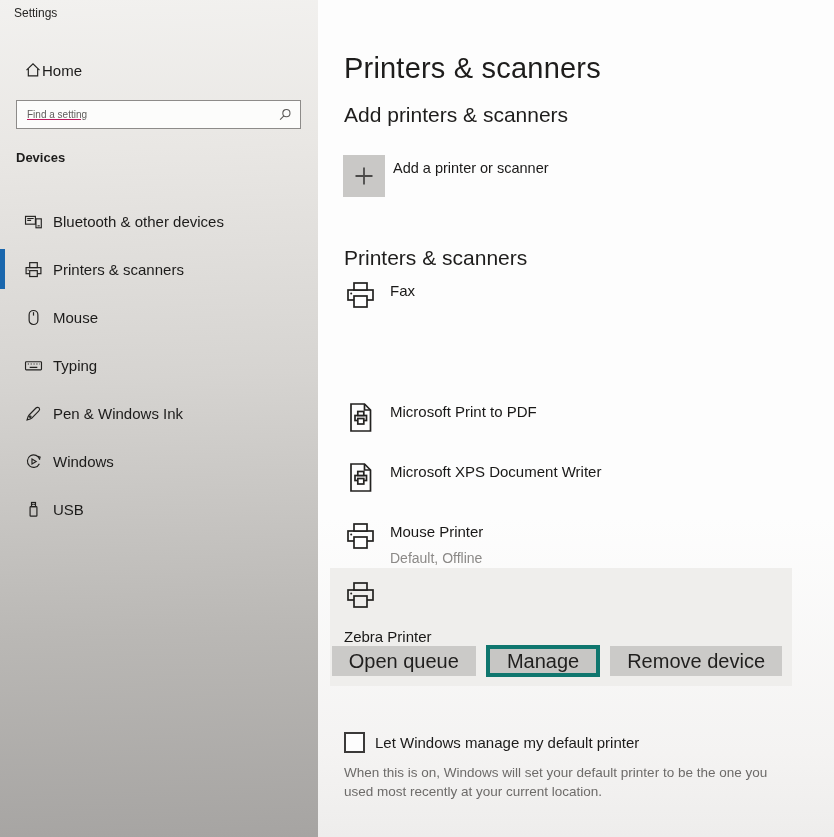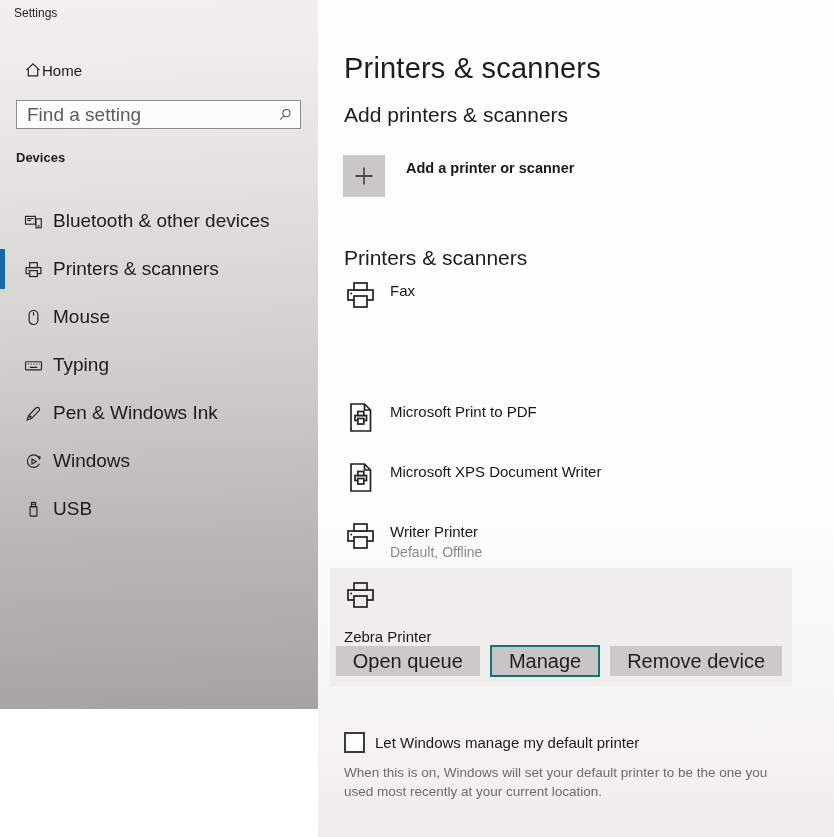--- a/index.html
+++ b/index.html
@@ -10,7 +10,7 @@
   }
   
   .sidebar{
-    position:absolute;left:0;top:0;width:318px;height:709px;
+    position:absolute;left:0;top:0;width:318px;height:837px;
     background:linear-gradient(178deg,#f2f1ef 0%,#e9e7e4 18%,#d6d4d1 45%,#bab8b5 75%,#a6a4a2 100%);
   }
   .win-title{position:absolute;left:14px;top:6px;font-size:12px;color:#262523;}

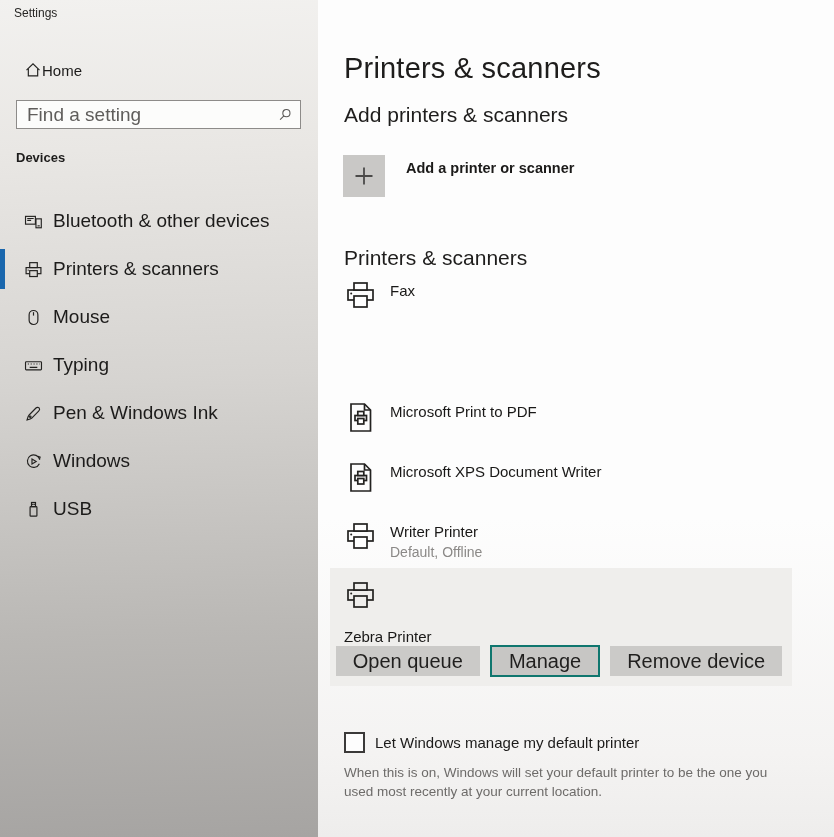--- a/index.html
+++ b/index.html
@@ -16,7 +16,7 @@
   .win-title{position:absolute;left:14px;top:6px;font-size:12px;color:#262523;}
   .home-row{position:absolute;left:24px;top:58px;height:24px;display:flex;align-items:center;font-size:15px;color:#1c1b1a;cursor:default;}
   .searchbox{position:absolute;left:16px;top:100px;width:285px;height:29px;background:#fcfcfb;border:1px solid #8d8b89;box-sizing:border-box;display:flex;align-items:center;}
-  .searchbox input{flex:1;border:none;outline:none;background:transparent;font-family:inherit;font-size:19px;color:#be185d;padding:0 6px 0 10px;}
+  .searchbox input{flex:1;border:none;outline:none;background:transparent;font-family:inherit;font-size:10px;color:#be185d;padding:0 6px 0 10px;text-decoration:underline;}
   .searchbox input::placeholder{color:#5f5d5b;opacity:1;}
   .search-glyph{flex:0 0 auto;margin-right:8px;display:flex;}
   .section-label{position:absolute;left:16px;top:150px;font-size:13px;font-weight:bold;color:#1d1c1b;}

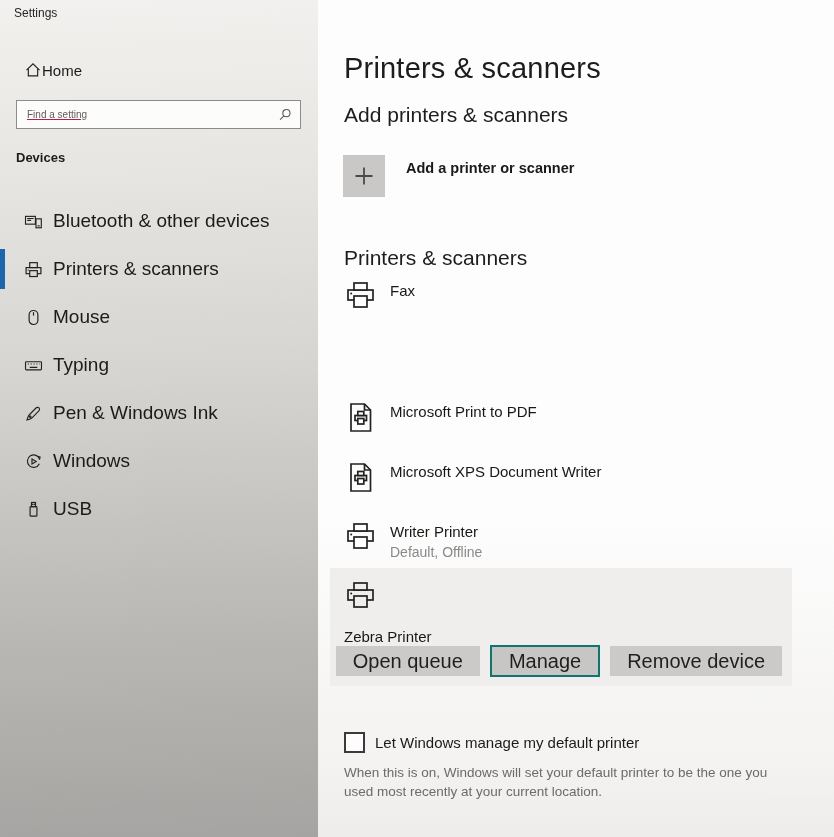--- a/index.html
+++ b/index.html
@@ -31,7 +31,7 @@
   }
   .h1{position:absolute;left:26px;top:52px;font-size:29px;font-weight:400;color:#1e1d1c;letter-spacing:.2px;}
   .h2{position:absolute;font-size:21px;font-weight:400;color:#1e1d1c;}
-  .add-row{position:absolute;left:25px;top:155px;display:flex;align-items:flex-start;gap:21px;cursor:default;font-weight:bold;}
+  .add-row{position:absolute;left:25px;top:155px;display:flex;align-items:flex-start;gap:8px;cursor:default;}
   .plus-tile{width:42px;height:42px;background:#c9c8c6;display:flex;align-items:center;justify-content:center;}
   .add-label{font-size:14.5px;color:#1b1a19;padding-top:5px;}
   .prow{position:absolute;left:26px;display:flex;align-items:flex-start;gap:13px;cursor:default;}

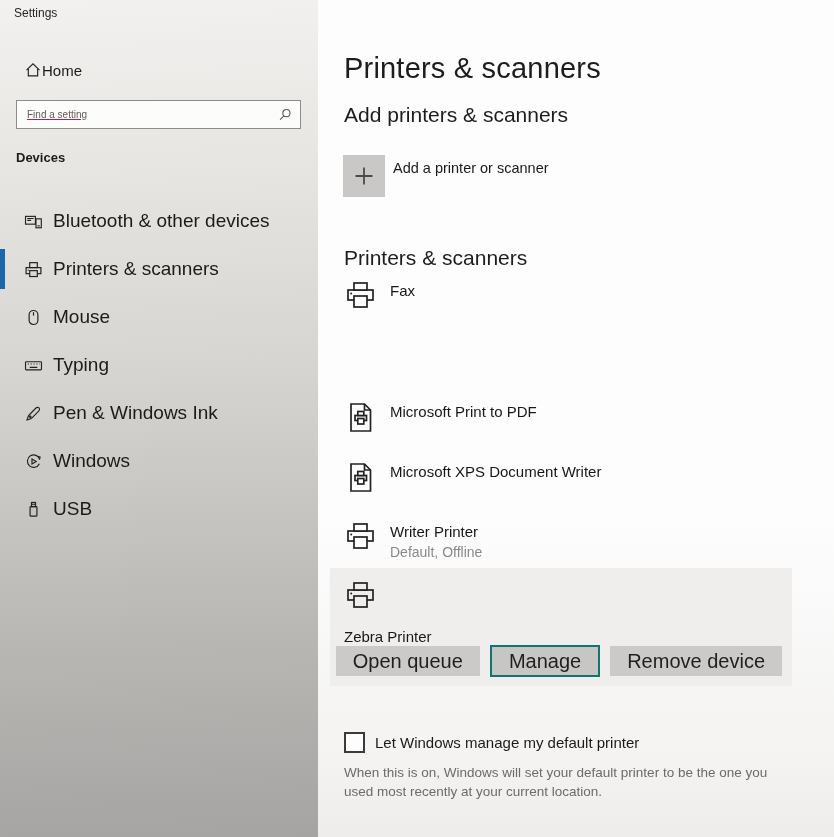--- a/index.html
+++ b/index.html
@@ -21,7 +21,7 @@
   .search-glyph{flex:0 0 auto;margin-right:8px;display:flex;}
   .section-label{position:absolute;left:16px;top:150px;font-size:13px;font-weight:bold;color:#1d1c1b;}
   .nav{position:absolute;left:0;top:197px;width:318px;}
-  .nav-item{position:relative;height:48px;display:flex;align-items:center;gap:10px;padding-left:24px;font-size:19px;color:#1c1b1a;cursor:default;}
+  .nav-item{position:relative;height:48px;display:flex;align-items:center;gap:10px;padding-left:24px;font-size:15px;color:#1c1b1a;cursor:default;}
   .nav-item .nicon{width:19px;height:19px;display:flex;align-items:center;justify-content:center;}
   .accent{position:absolute;left:0;top:4px;width:5px;height:40px;background:#1a67ad;}
   

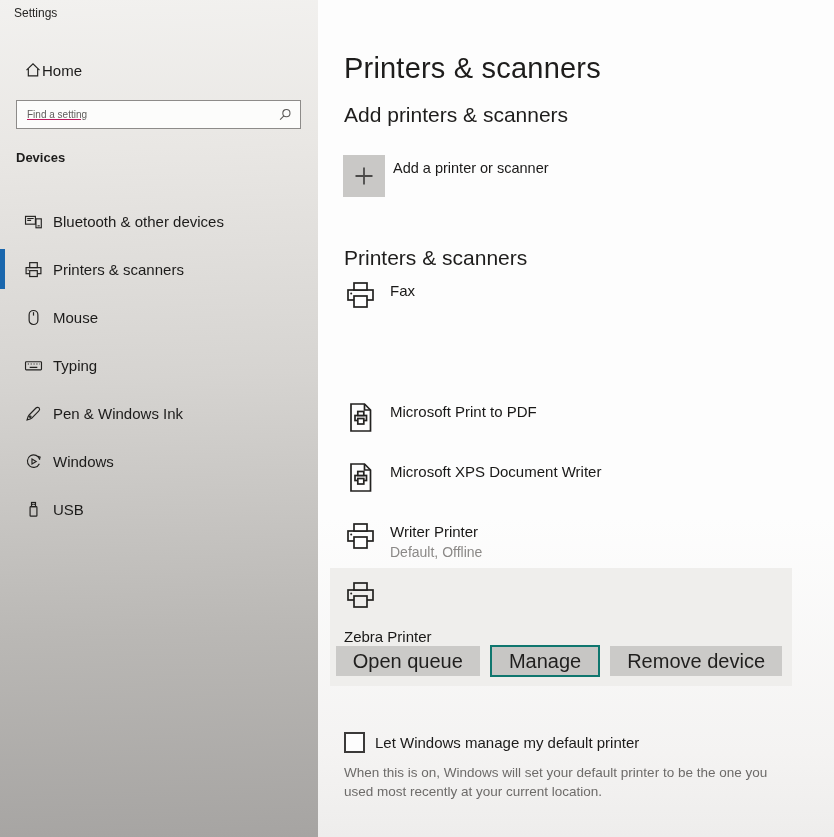--- a/index.html
+++ b/index.html
@@ -236,7 +236,7 @@
         </svg>
       </span>
       <div>
-        <div class="pname">Writer Printer</div>
+        <div class="pname">Mouse Printer</div>
         <div class="psub">Default, Offline</div>
       </div>
     </div>

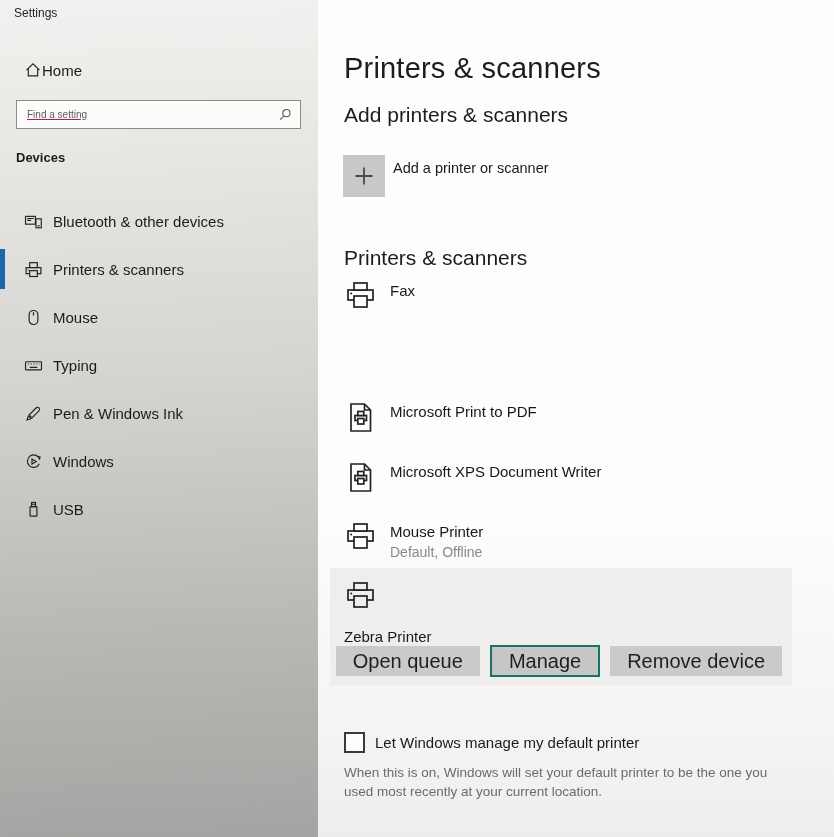--- a/index.html
+++ b/index.html
@@ -37,7 +37,7 @@
   .prow{position:absolute;left:26px;display:flex;align-items:flex-start;gap:13px;cursor:default;}
   .picon{width:33px;height:33px;flex:0 0 auto;display:flex;}
   .pname{font-size:15px;line-height:18px;color:#191817;padding-top:2px;}
-  .psub{font-size:14px;line-height:18px;color:#8b8987;margin-top:2px;}
+  .psub{font-size:14px;line-height:18px;color:#8b8987;margin-top:8px;}
   .selected-block{position:absolute;left:12px;top:568px;width:462px;height:118px;background:#efeeec;}
   .selected-block .prow{left:14px;top:12px;flex-direction:column;}
   .mask{fill:#ffffff;}

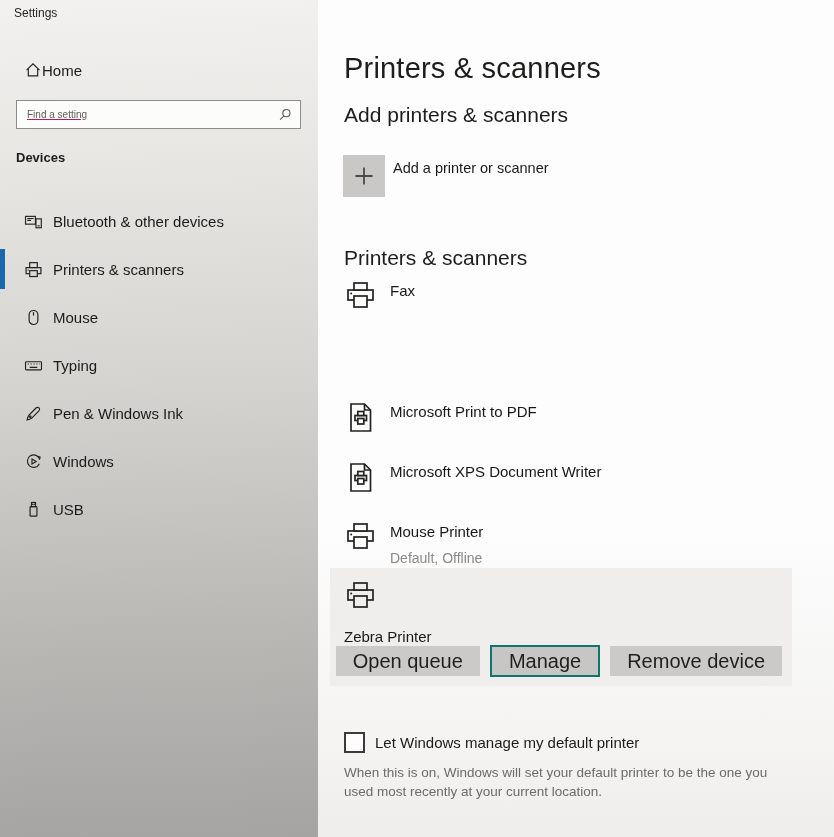--- a/index.html
+++ b/index.html
@@ -44,7 +44,7 @@
   .selected-block .mask{fill:#efeeec;}
   .actions{position:absolute;right:10px;top:77px;display:flex;align-items:center;gap:10px;}
   .act-btn{height:30px;padding:0 17px;background:#cbcac8;border:none;font-family:inherit;font-size:20px;color:#201f1e;cursor:default;}
-  .act-btn.focused{height:32px;background:#c7c6c4;border:2px solid #0f766e;box-sizing:border-box;}
+  .act-btn.focused{height:32px;background:#c7c6c4;border:4px solid #0f766e;box-sizing:border-box;}
   .cb-row{position:absolute;left:26px;top:732px;display:flex;align-items:center;gap:10px;justify-content:center;}
   .cb{width:17px;height:17px;border:2px solid #3b3a39;background:#fdfdfd;flex:0 0 auto;}
   .cb-label{font-size:15px;color:#1c1b1a;}

